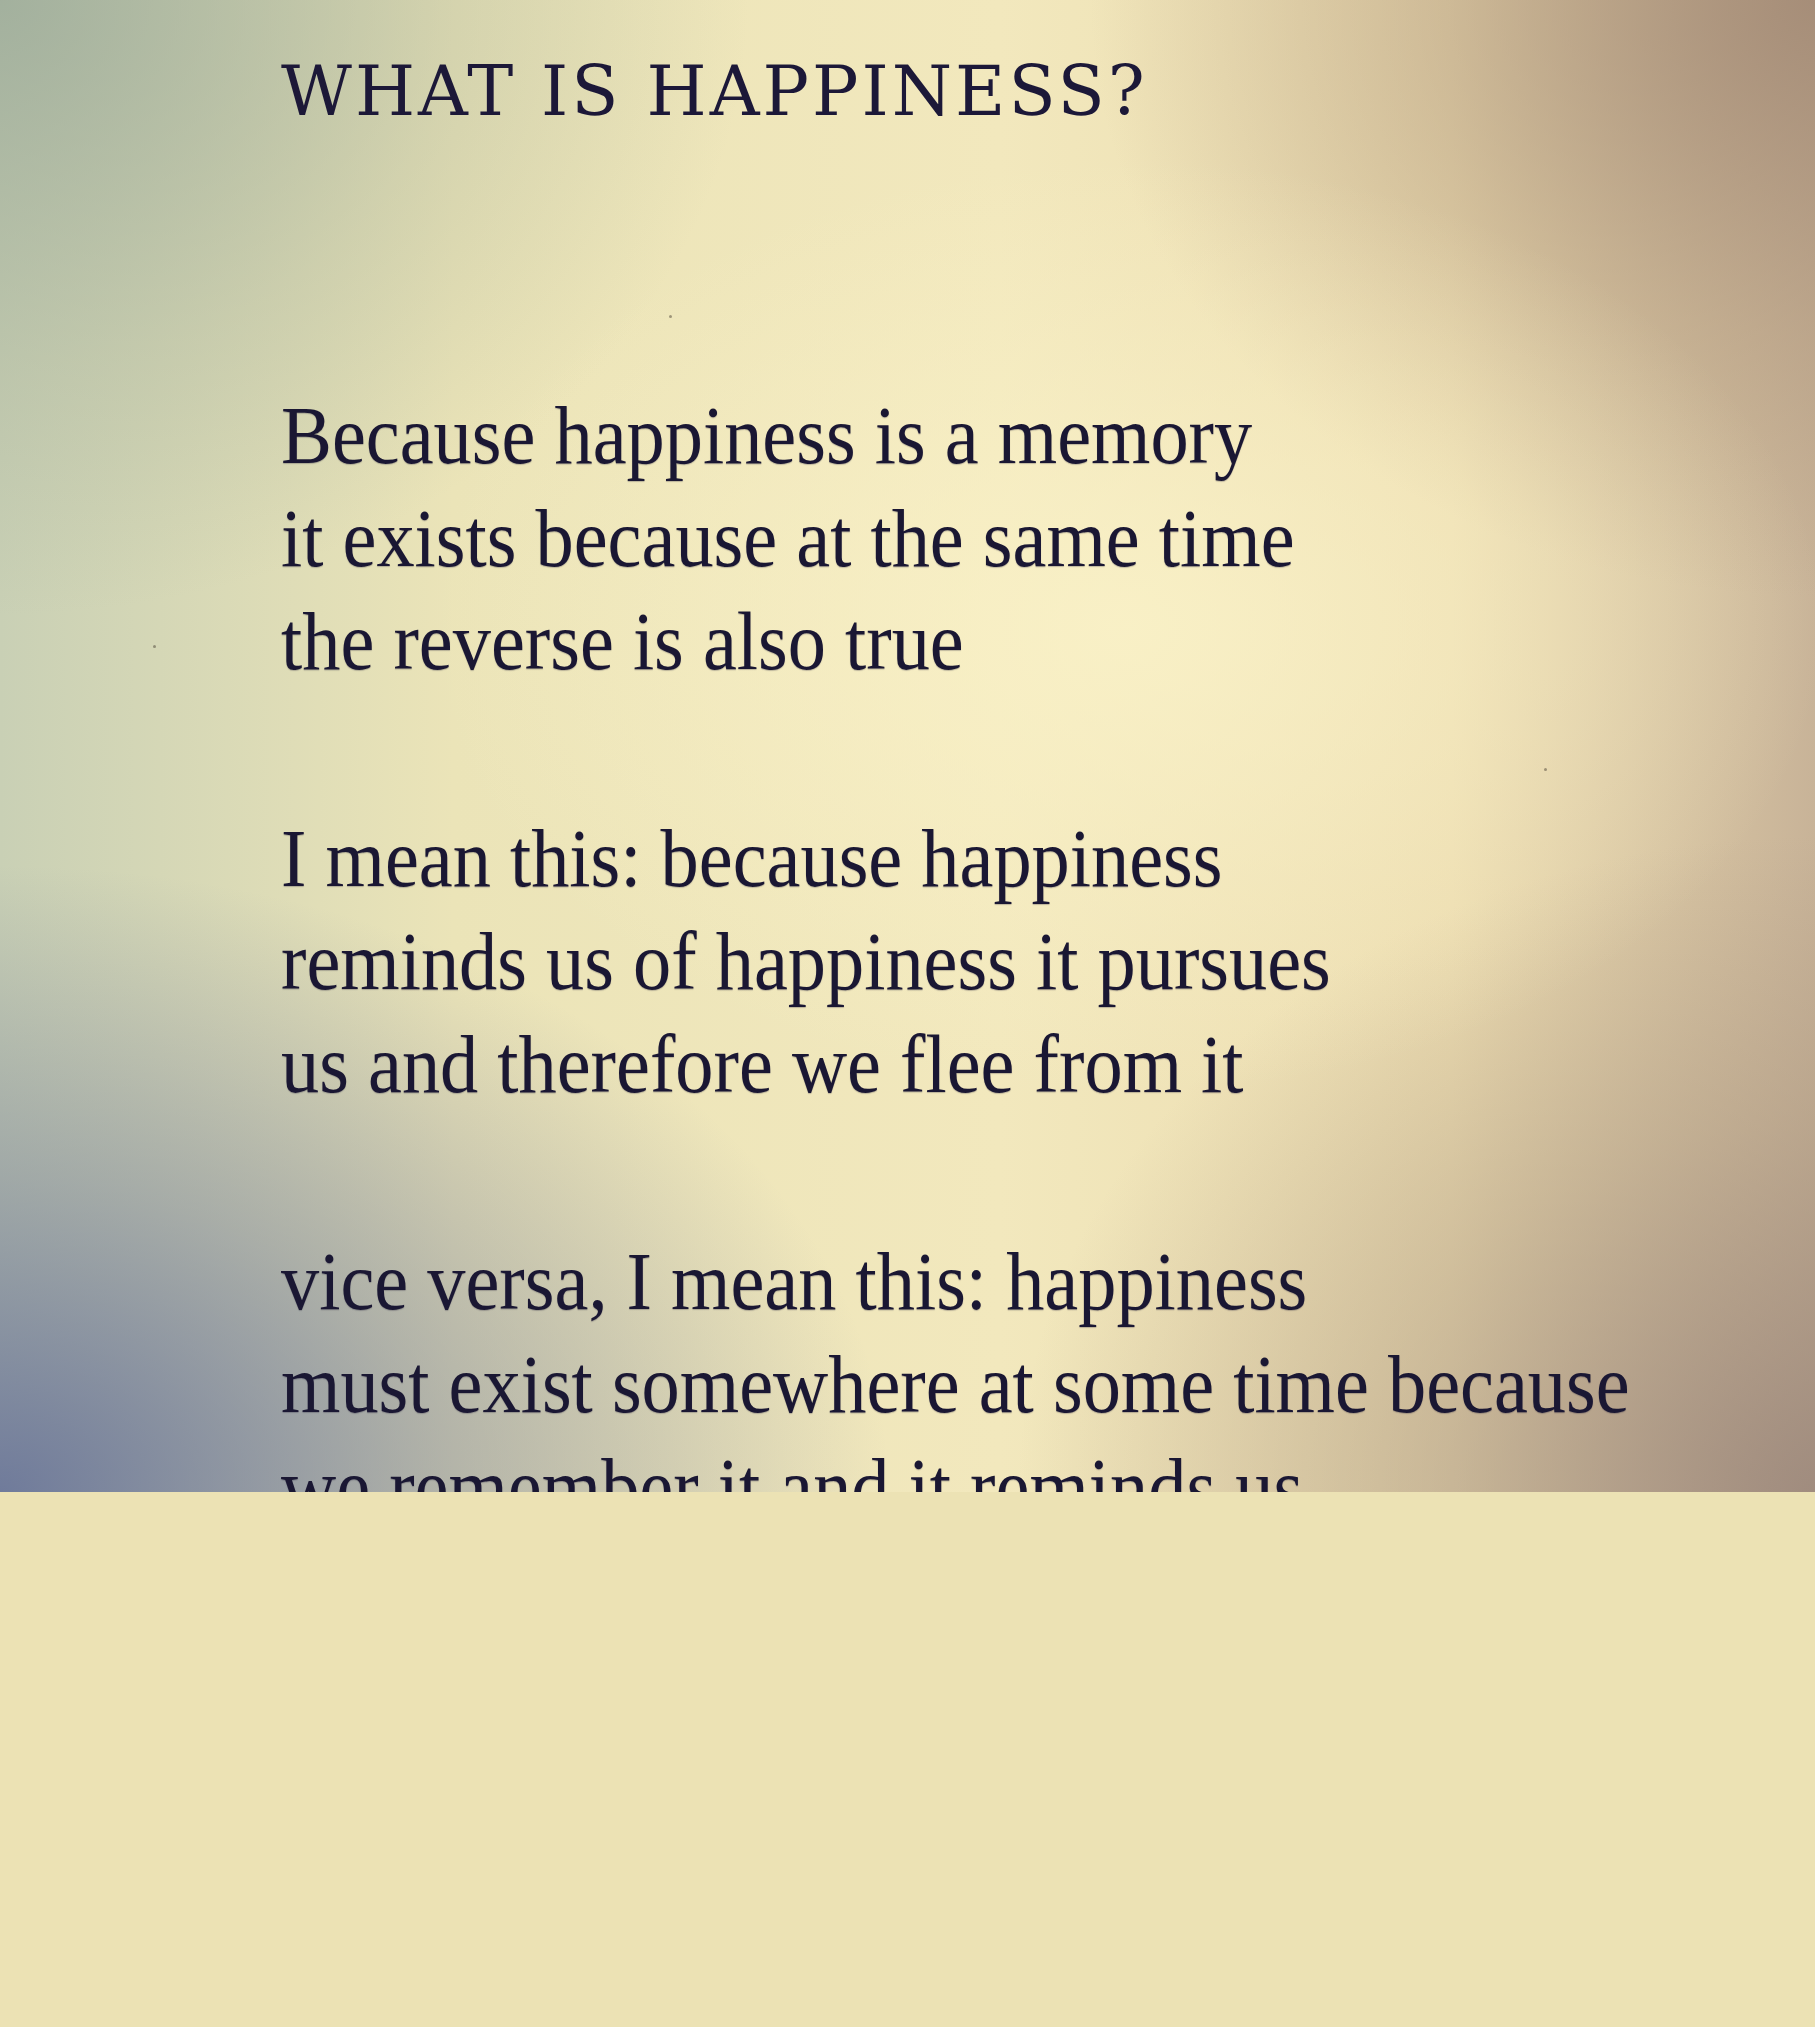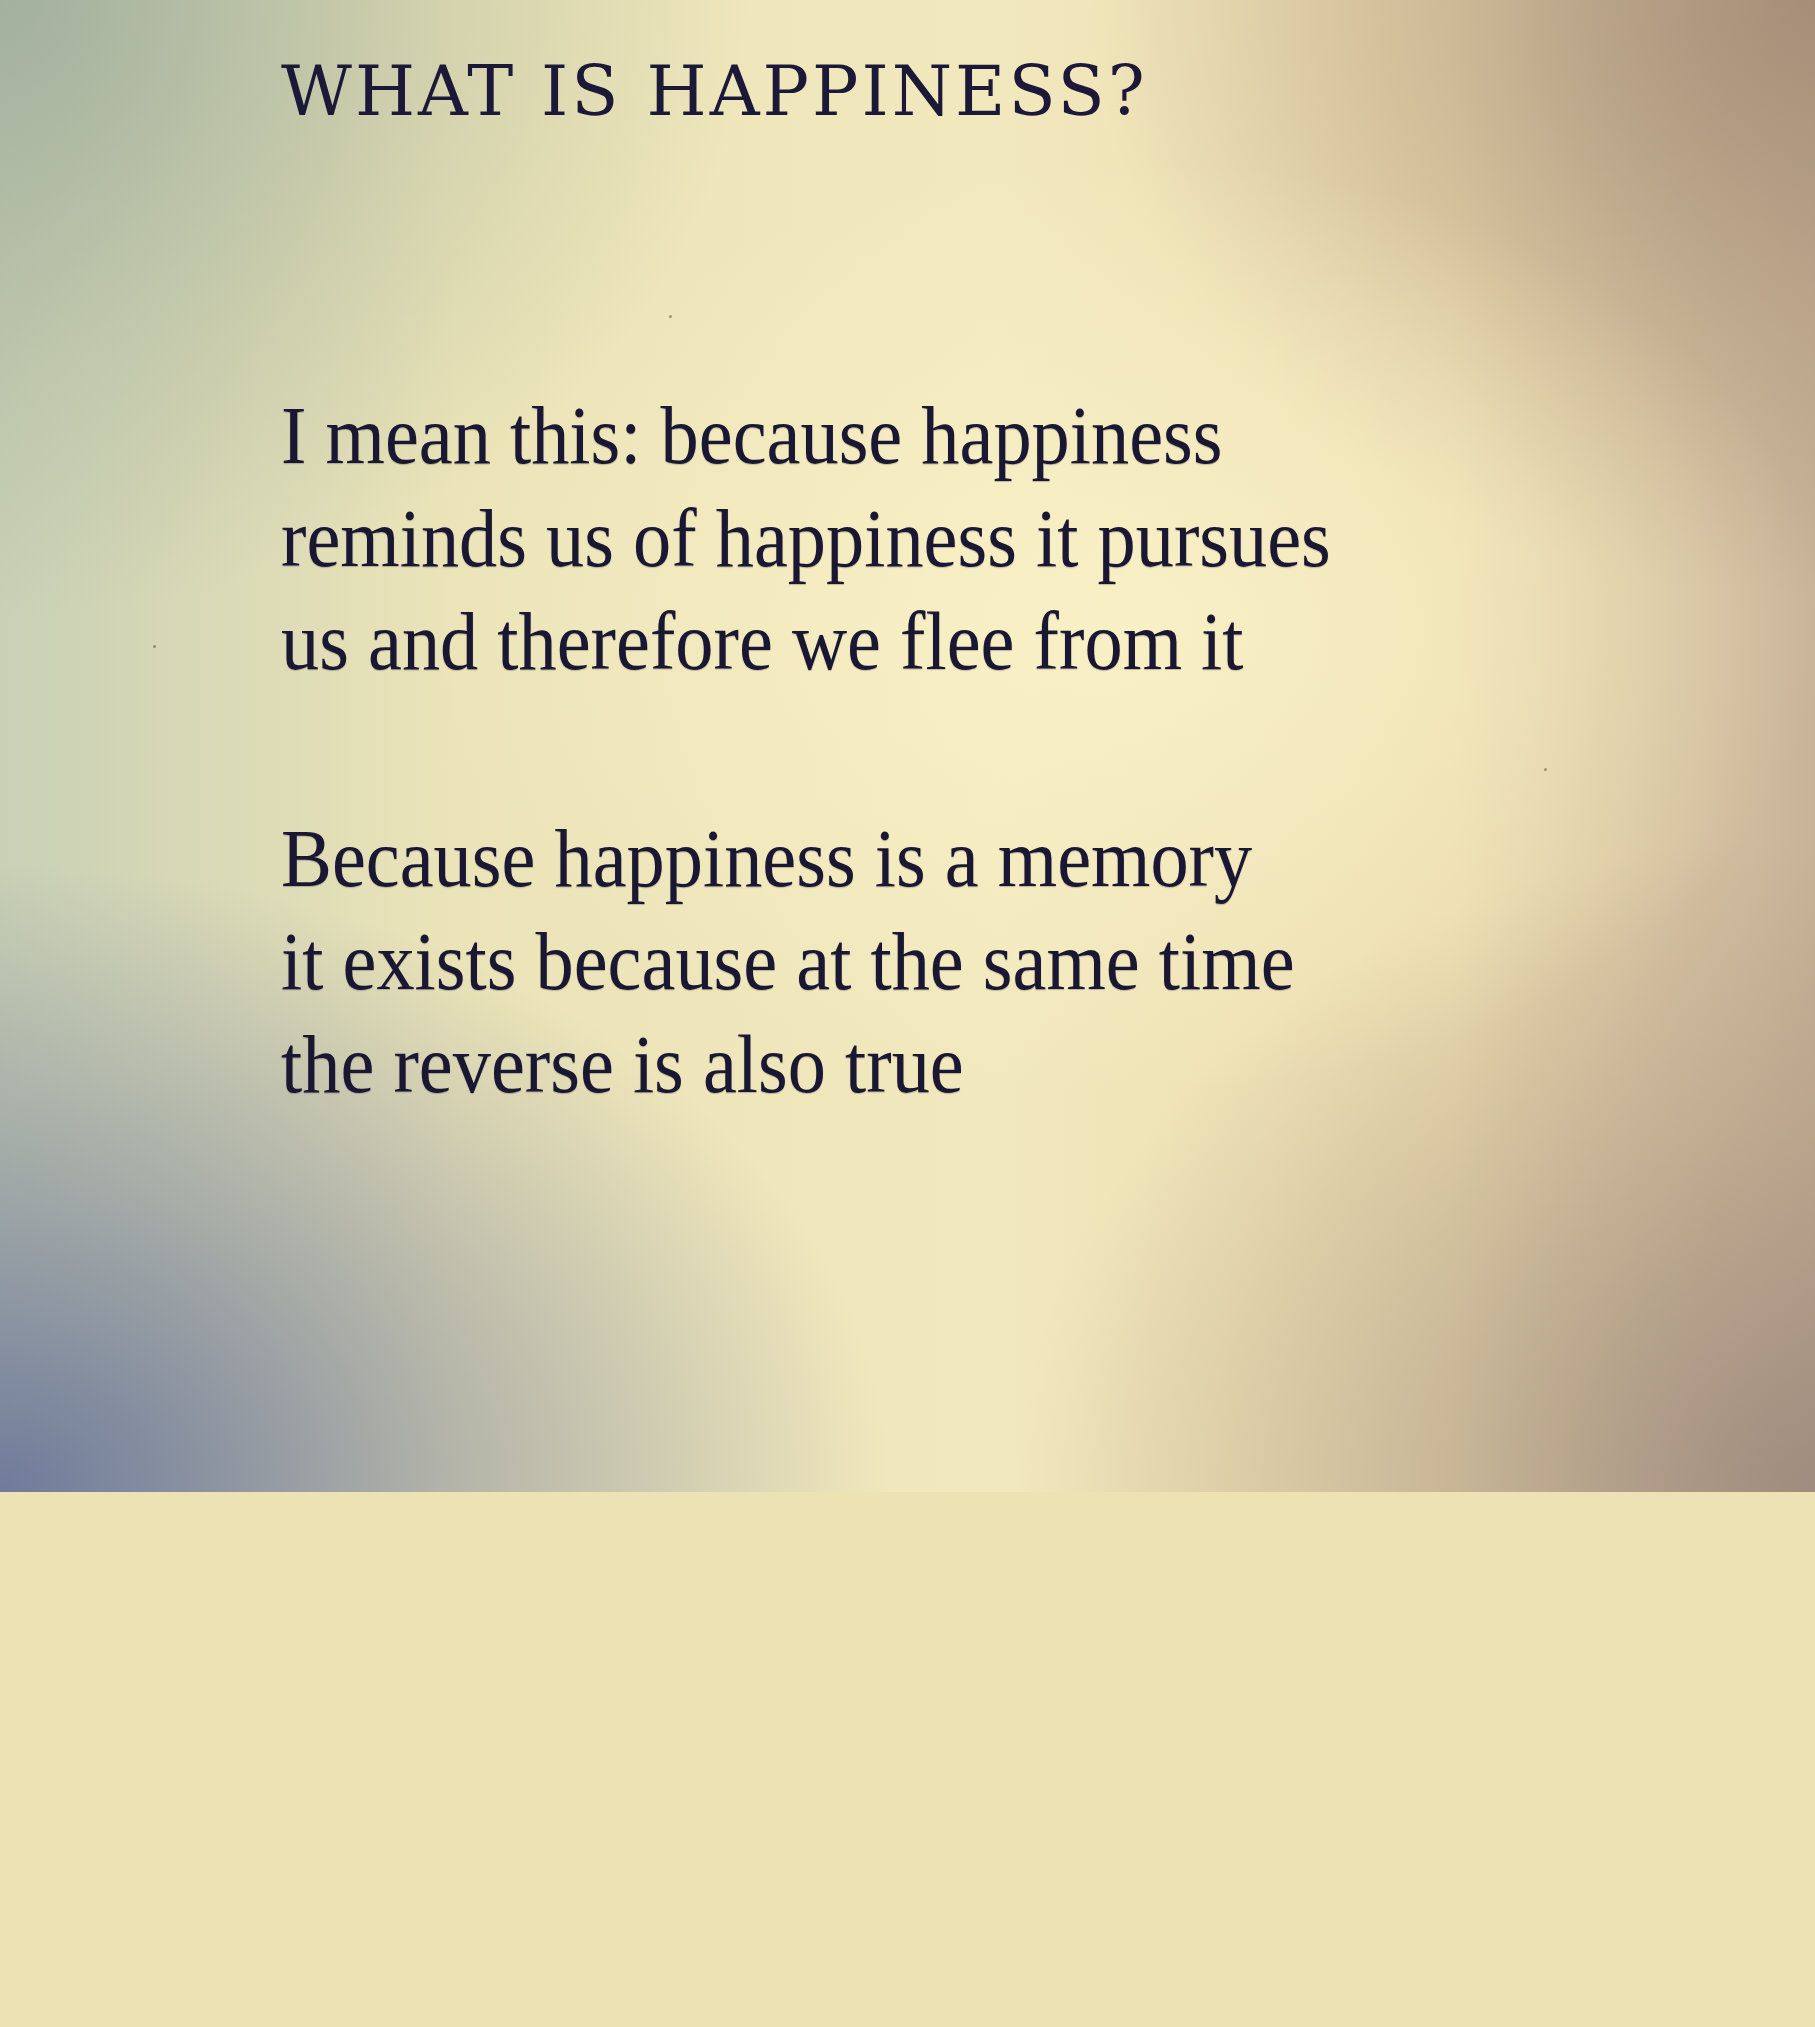--- a/index.html
+++ b/index.html
@@ -79,15 +79,15 @@
   <div class="poem">
 
     <p class="stanza">
+      <span class="line">Because happiness is a memory</span>
+      <span class="line">it exists because at the same time</span>
+      <span class="line">the reverse is also true</span>
+    </p>
+
+    <p class="stanza">
       <span class="line">I mean this: because happiness</span>
       <span class="line">reminds us of happiness it pursues</span>
       <span class="line">us and therefore we flee from it</span>
-    </p>
-
-    <p class="stanza">
-      <span class="line">Because happiness is a memory</span>
-      <span class="line">it exists because at the same time</span>
-      <span class="line">the reverse is also true</span>
     </p>
 
 

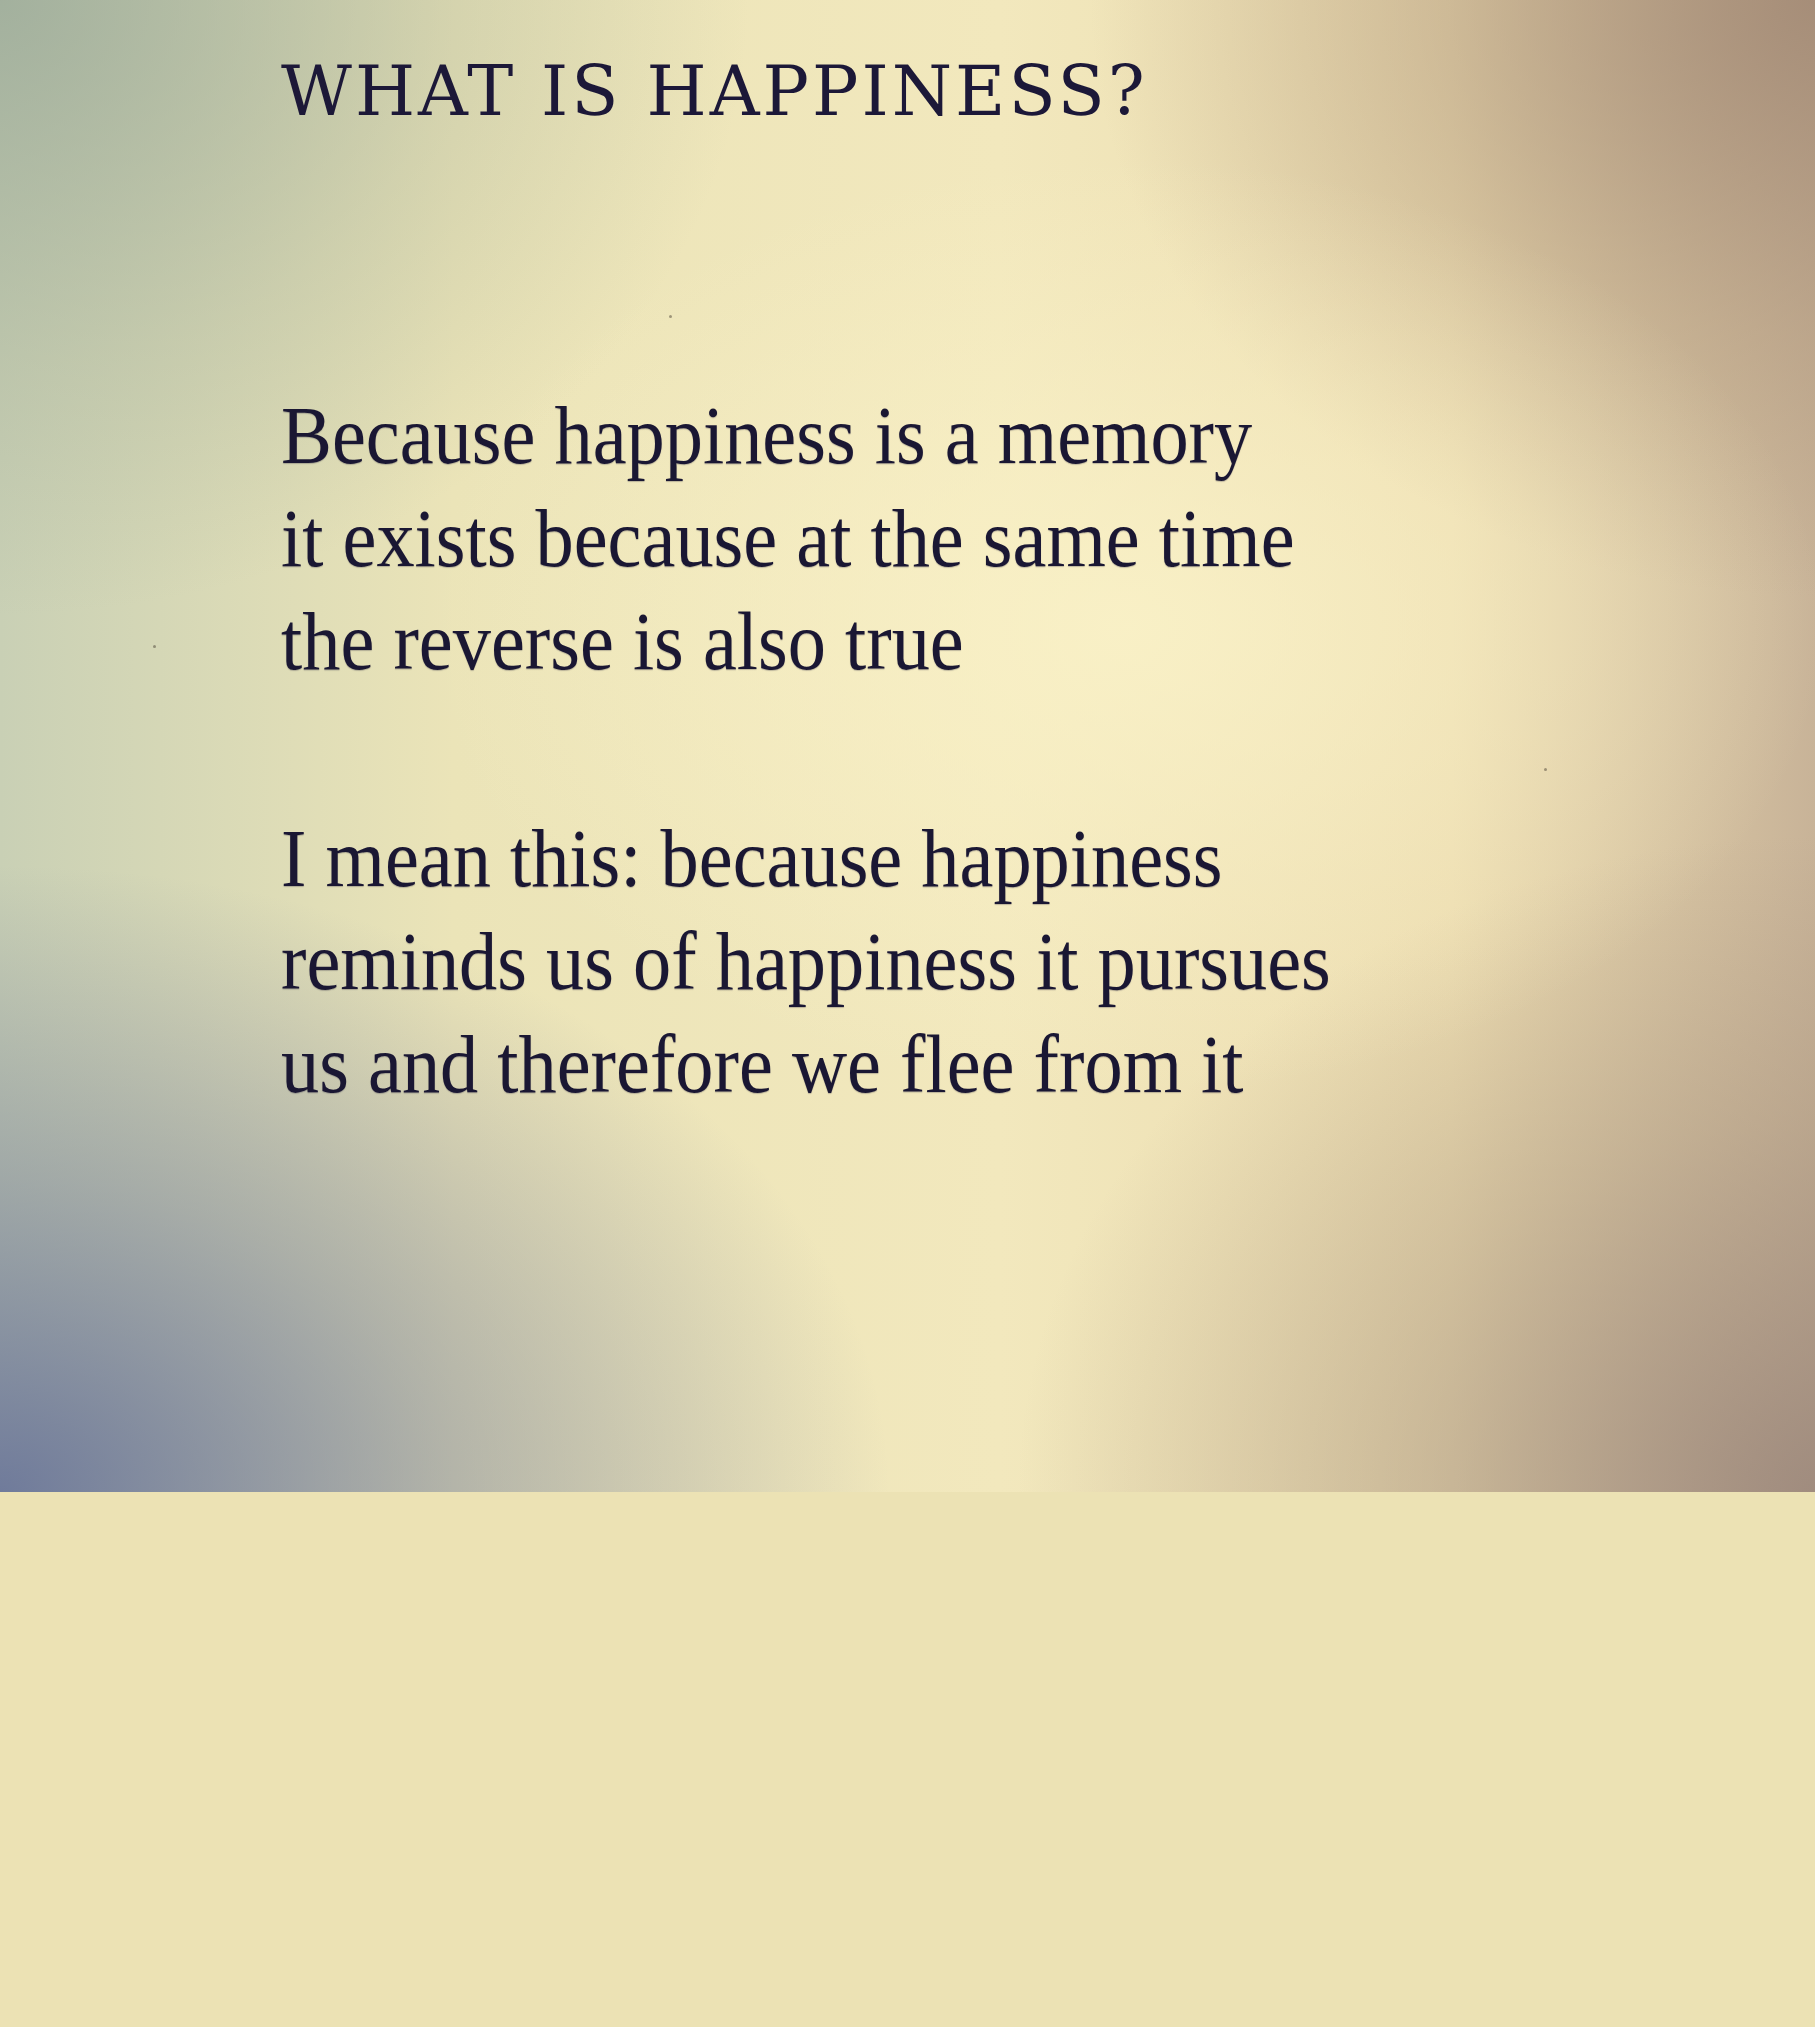--- a/index.html
+++ b/index.html
@@ -91,6 +91,11 @@
     </p>
 
 
+    <p class="stanza">
+      <span class="line">vice versa, I mean this: happiness</span>
+      <span class="line">must exist somewhere at some time because</span>
+      <span class="line">we remember it and it reminds us.</span>
+    </p>
 
   </div>
 

